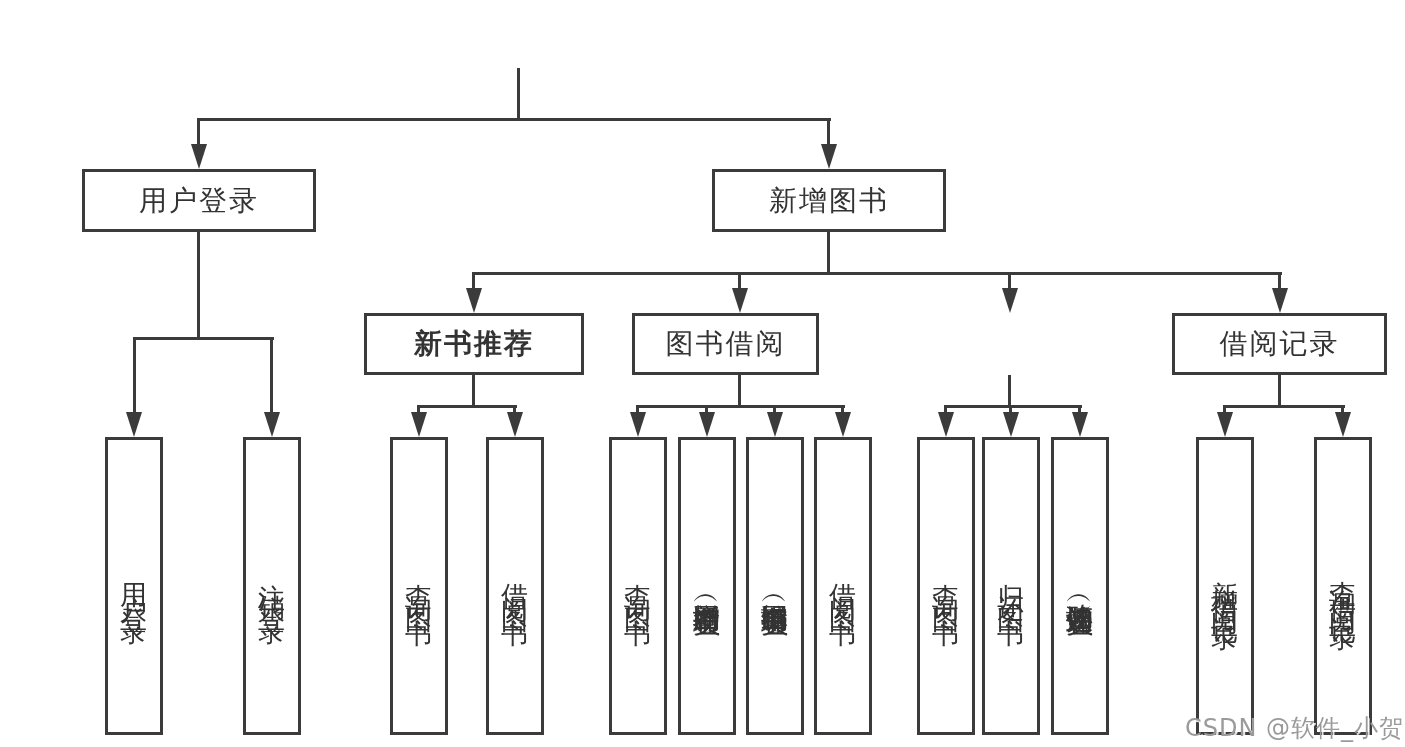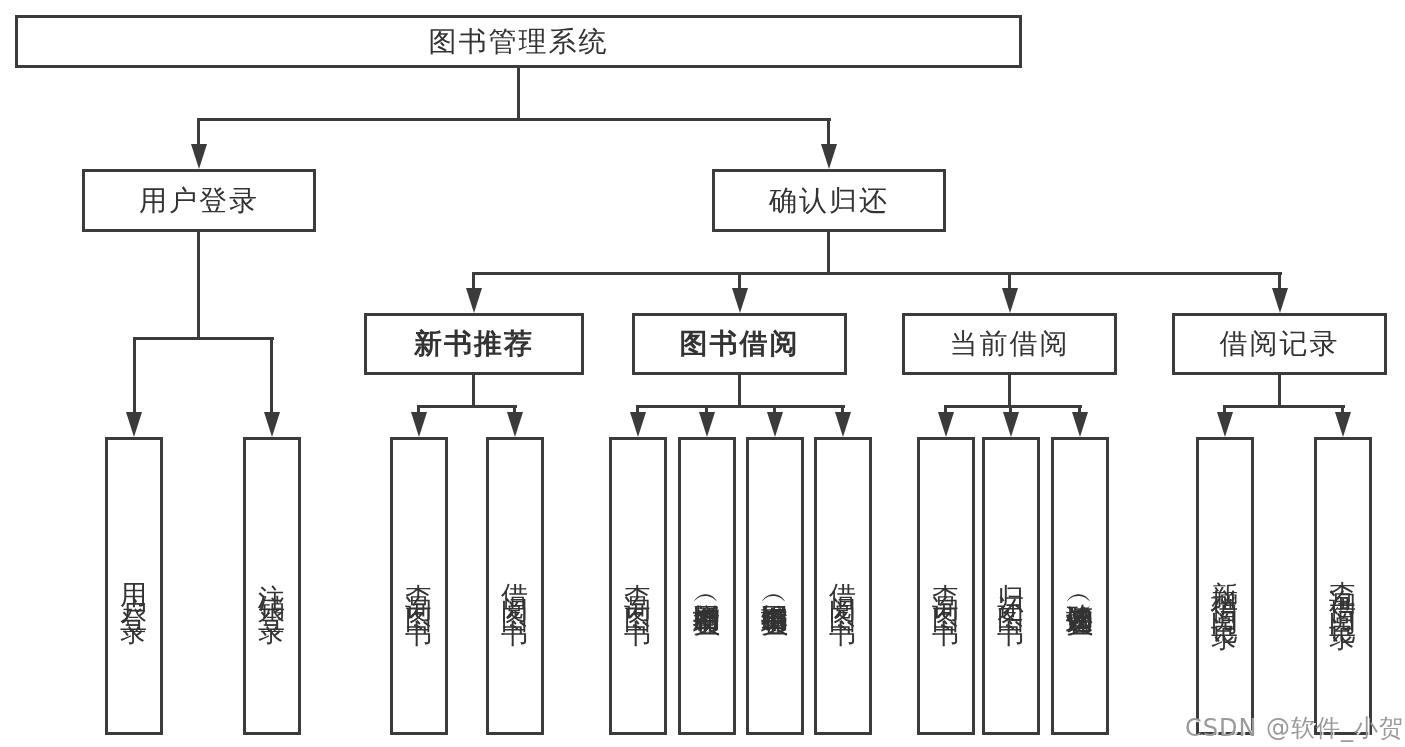--- a/index.html
+++ b/index.html
@@ -57,7 +57,6 @@
 
 <div id="stage">
 
-  <div class="box hbox" style="left:15px;top:15px;width:1007px;height:53px;">图书管理系统</div>
 
   <div class="vline" style="left:517px;top:68px;height:52px;"></div>
   <div class="hline" style="left:197px;top:118px;width:634px;"></div>

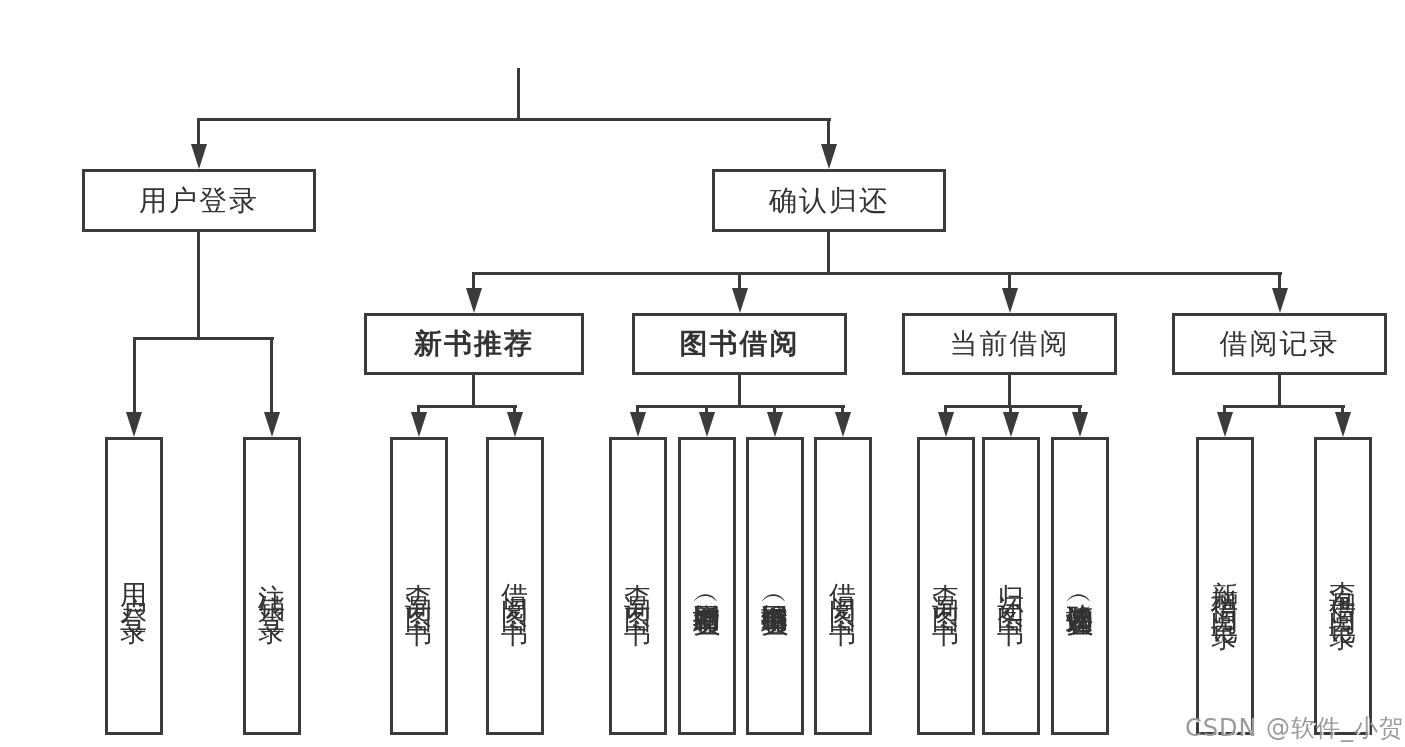--- a/index.html
+++ b/index.html
@@ -66,7 +66,7 @@
   <div class="arrow" style="left:821px;top:144px;"></div>
 
   <div class="box hbox" style="left:82px;top:169px;width:234px;height:63px;">用户登录</div>
-  <div class="box hbox" style="left:712px;top:169px;width:234px;height:63px;">确认归还</div>
+  <div class="box hbox" style="left:712px;top:169px;width:234px;height:63px;">新增图书</div>
 
   <div class="vline" style="left:197px;top:232px;height:105px;"></div>
   <div class="hline" style="left:133px;top:337px;width:141px;"></div>

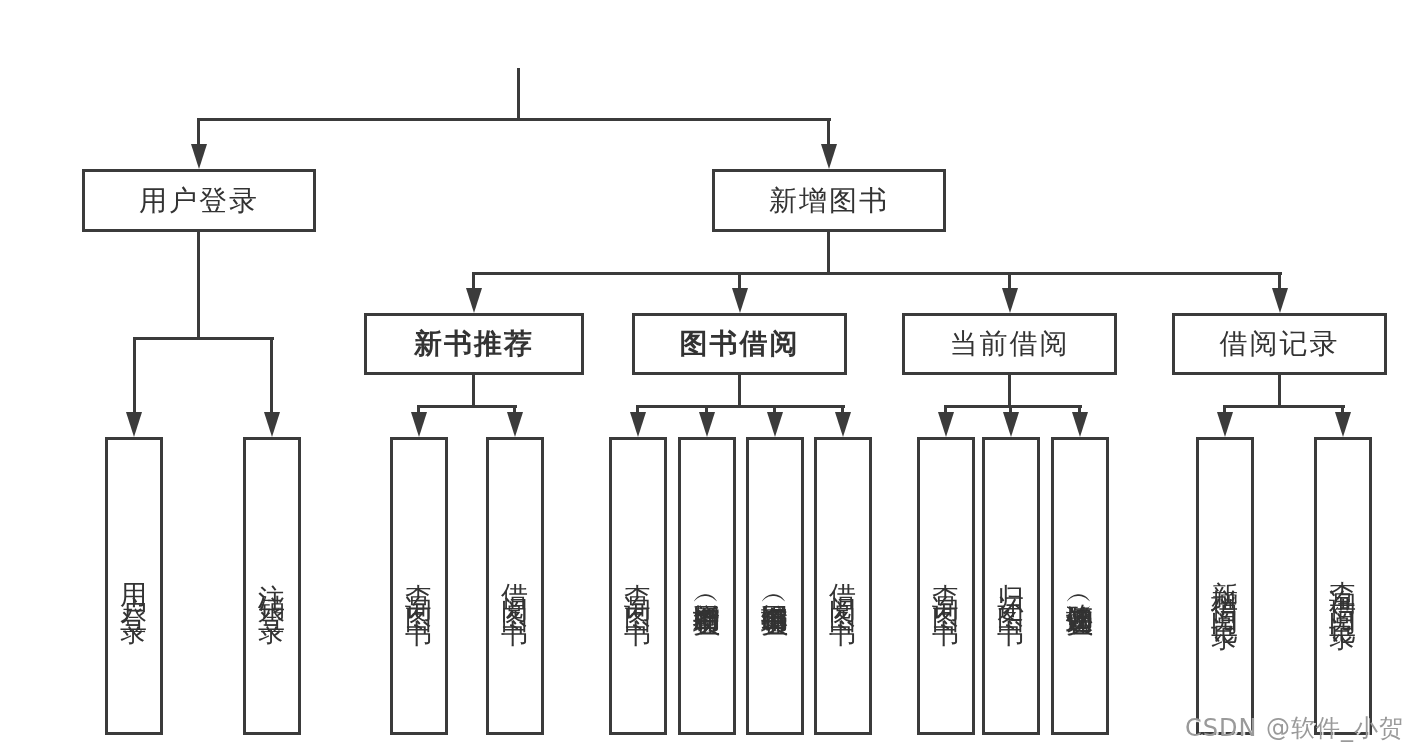--- a/index.html
+++ b/index.html
@@ -87,7 +87,7 @@
   <div class="arrow" style="left:1272px;top:288px;"></div>
 
   <div class="box hbox" style="left:364px;top:313px;width:220px;height:62px;font-weight:bold;">新书推荐</div>
-  <div class="box hbox" style="left:632px;top:313px;width:215px;height:62px;font-weight:bold;">图书借阅</div>
+  <div class="box hbox" style="left:632px;top:313px;width:187px;height:62px;">图书借阅</div>
   <div class="box hbox" style="left:902px;top:313px;width:215px;height:62px;">当前借阅</div>
   <div class="box hbox" style="left:1172px;top:313px;width:215px;height:62px;">借阅记录</div>
 

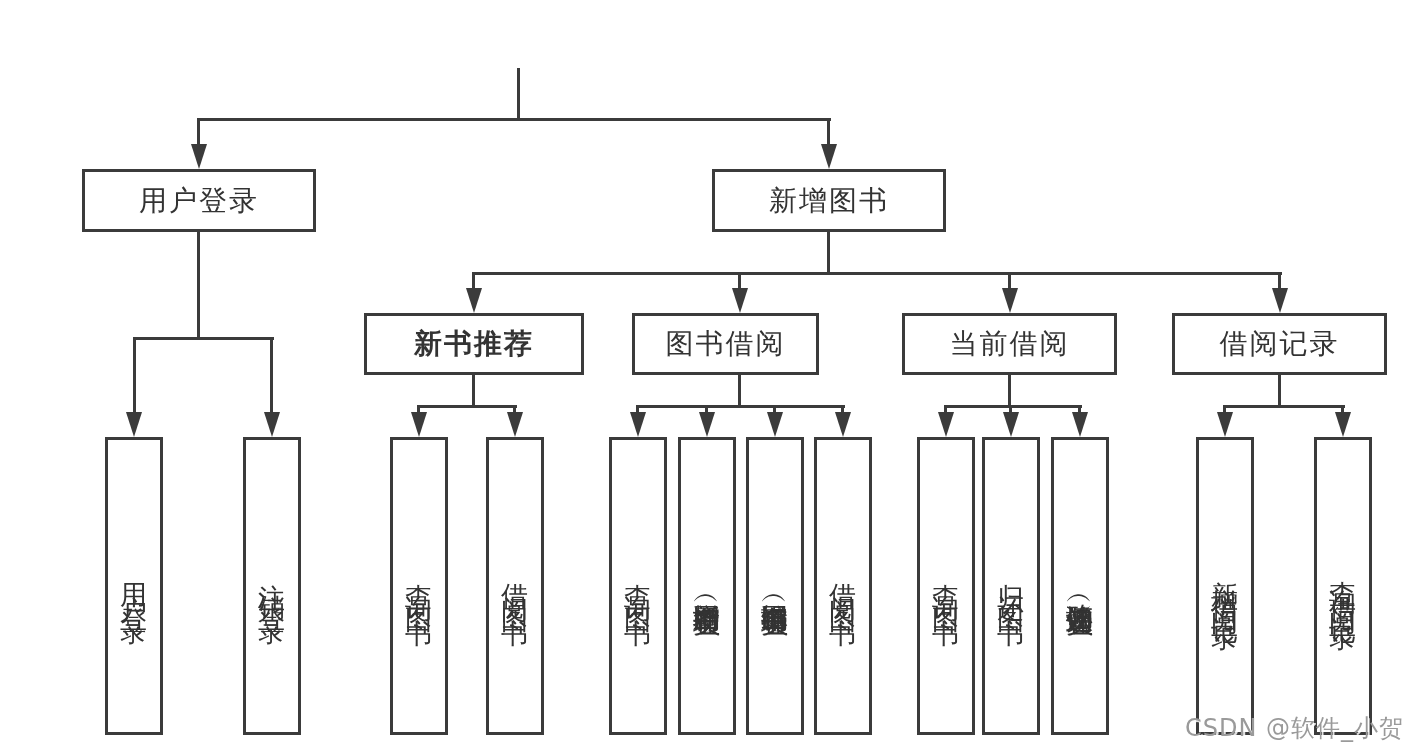--- a/index.html
+++ b/index.html
@@ -88,7 +88,6 @@
 
   <div class="box hbox" style="left:364px;top:313px;width:220px;height:62px;font-weight:bold;">新书推荐</div>
   <div class="box hbox" style="left:632px;top:313px;width:187px;height:62px;">图书借阅</div>
-  <div class="box hbox" style="left:902px;top:313px;width:215px;height:62px;">当前借阅</div>
   <div class="box hbox" style="left:1172px;top:313px;width:215px;height:62px;">借阅记录</div>
 
   <div class="vline" style="left:472px;top:375px;height:33px;"></div>

